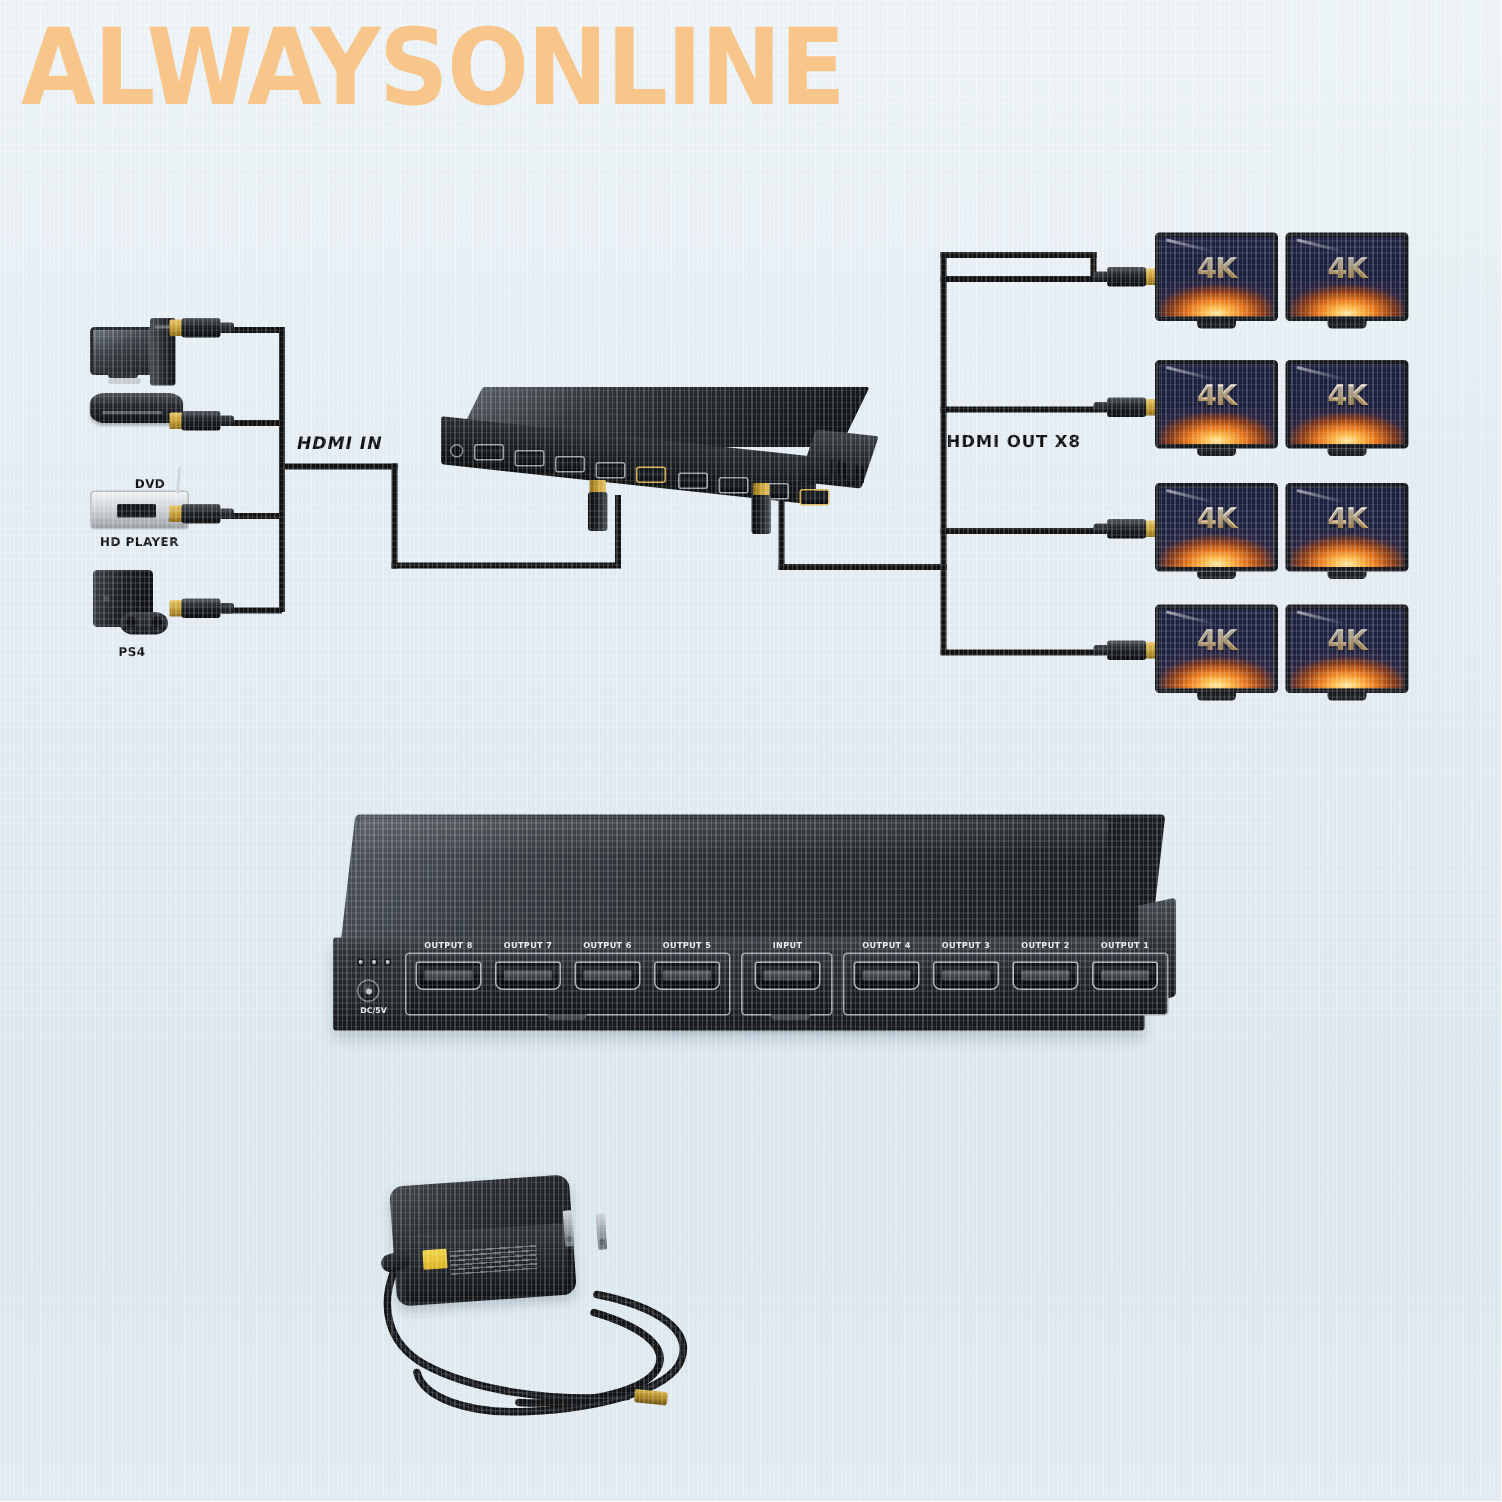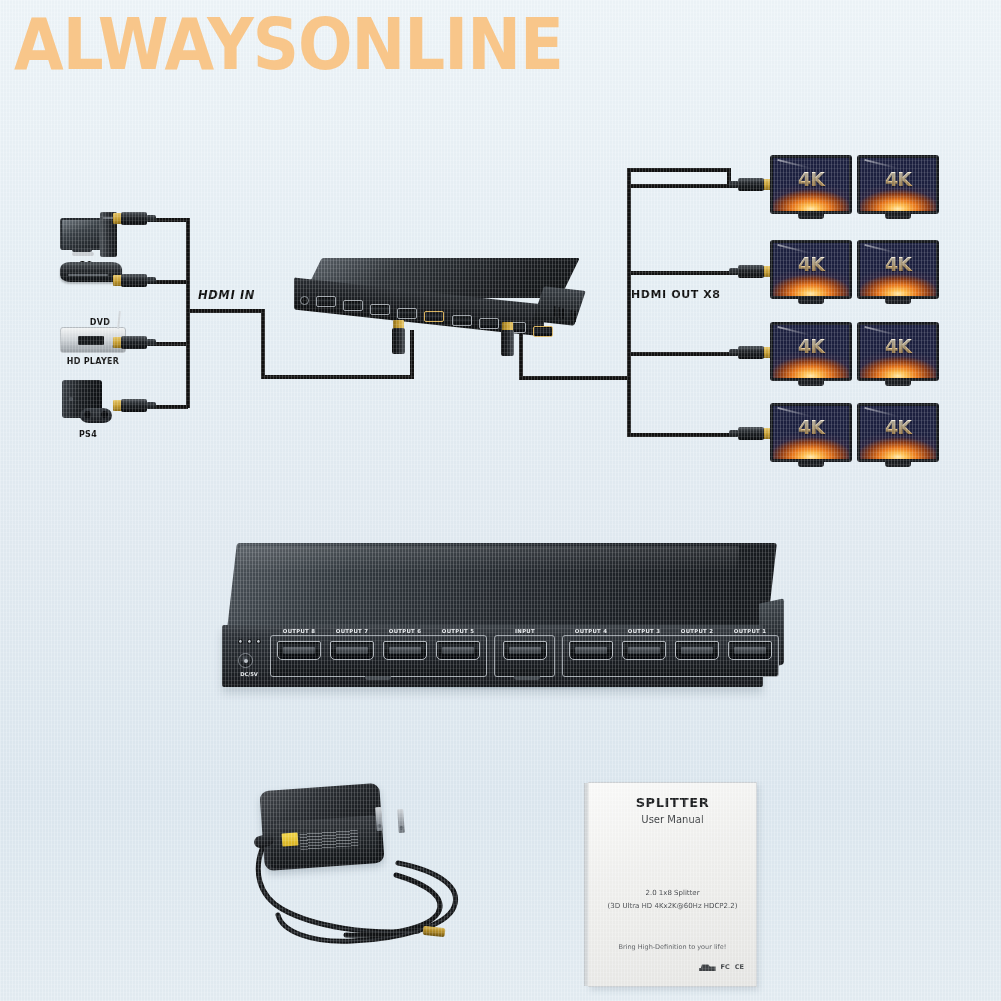--- a/index.html
+++ b/index.html
@@ -664,18 +664,6 @@
     <div class="dc-tip"></div>
   </div>
 
-  <div id="manual">
-    <div class="mn-title">SPLITTER</div>
-    <div class="mn-sub">User Manual</div>
-    <div class="mn-spec1">2.0 1x8 Splitter</div>
-    <div class="mn-spec2">(3D Ultra HD 4Kx2K@60Hz HDCP2.2)</div>
-    <div class="mn-tag">Bring High-Definition to your life!</div>
-    <div class="mn-certs">
-      <div class="cert rohs"></div>
-      <div class="cert">FC</div>
-      <div class="cert">CE</div>
-    </div>
-  </div>
 
 </div>
 

